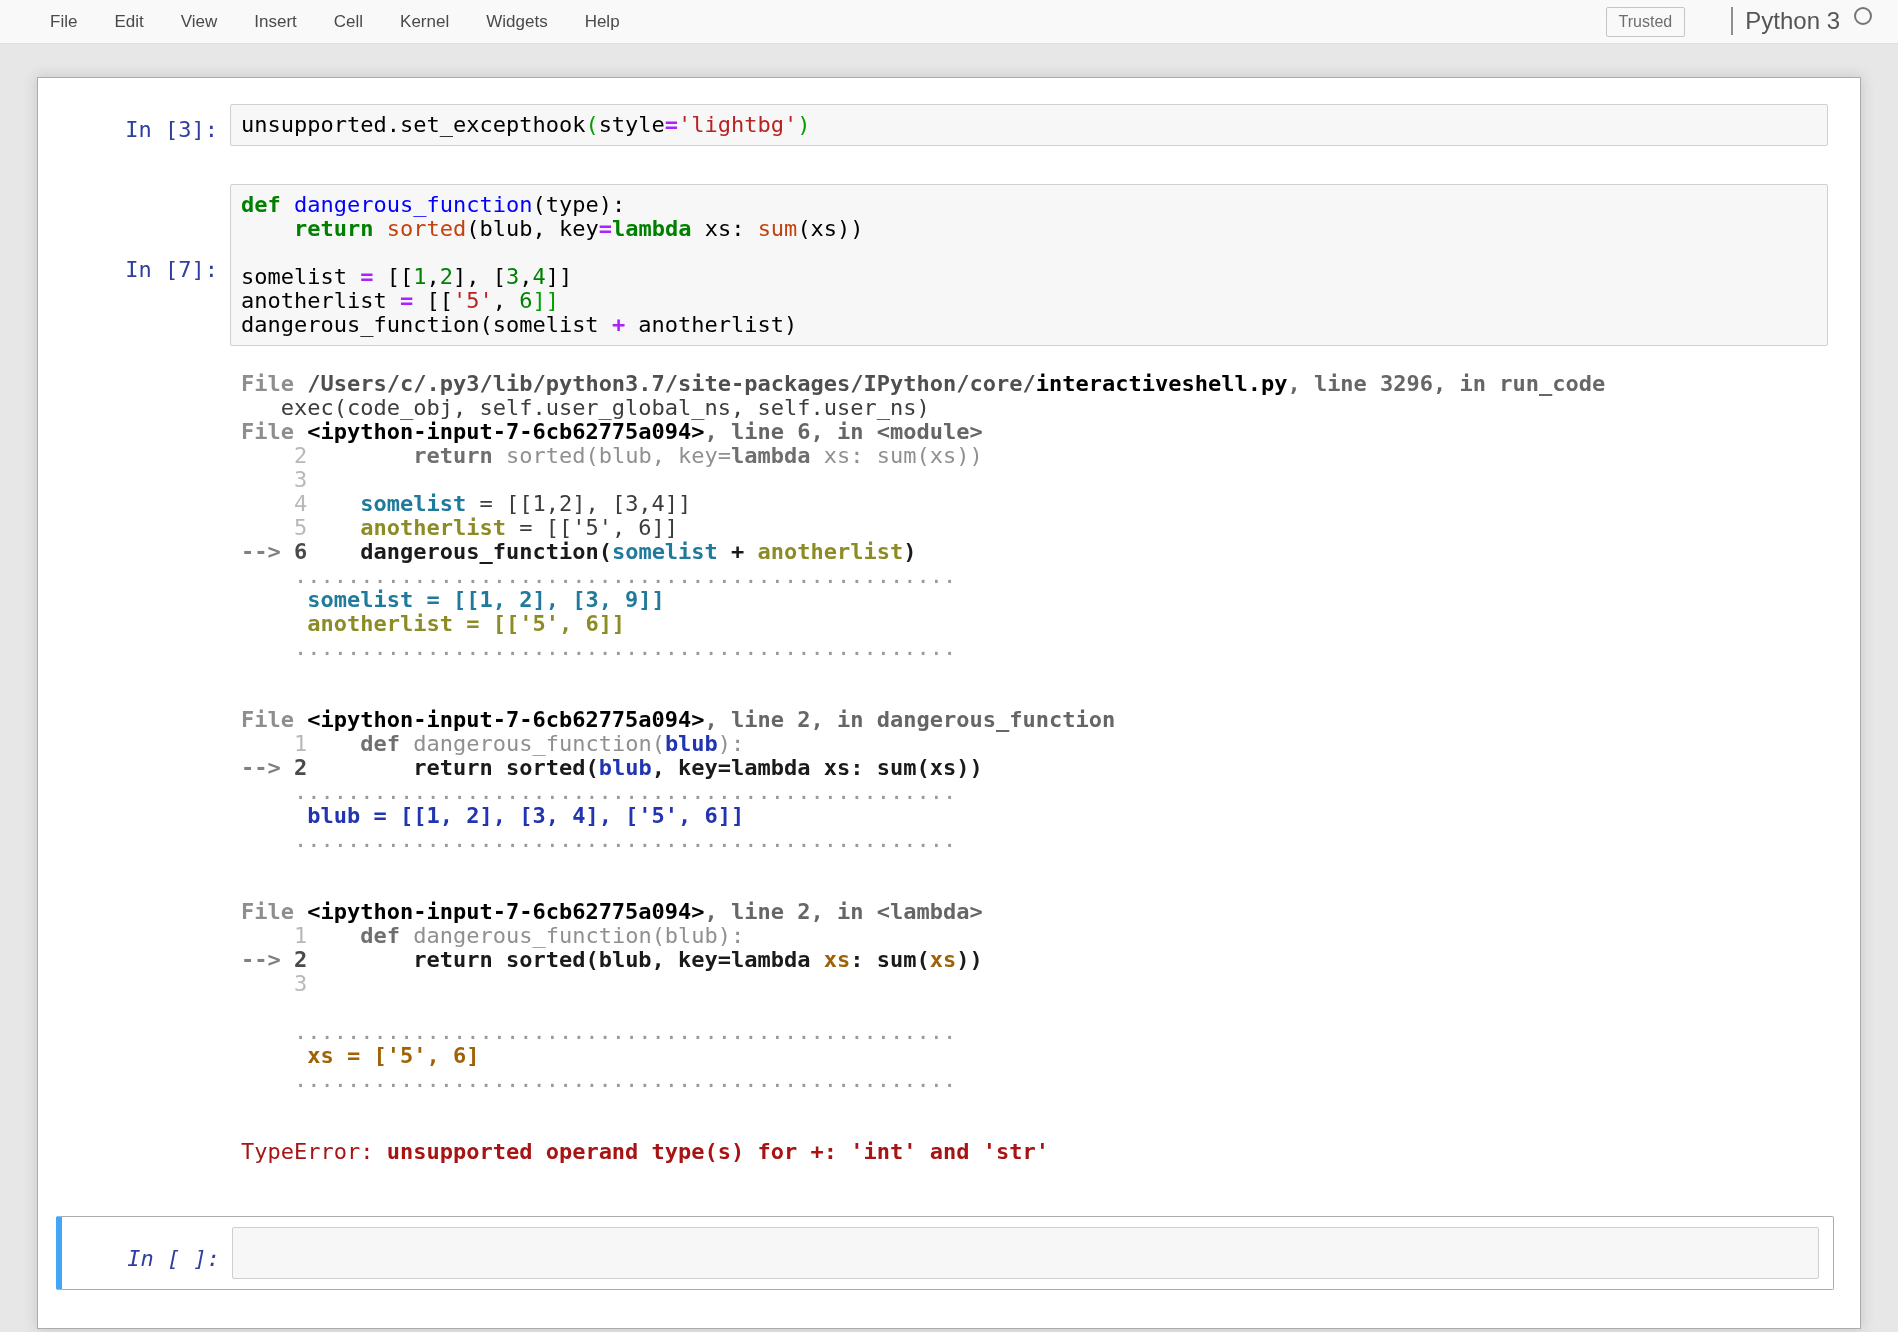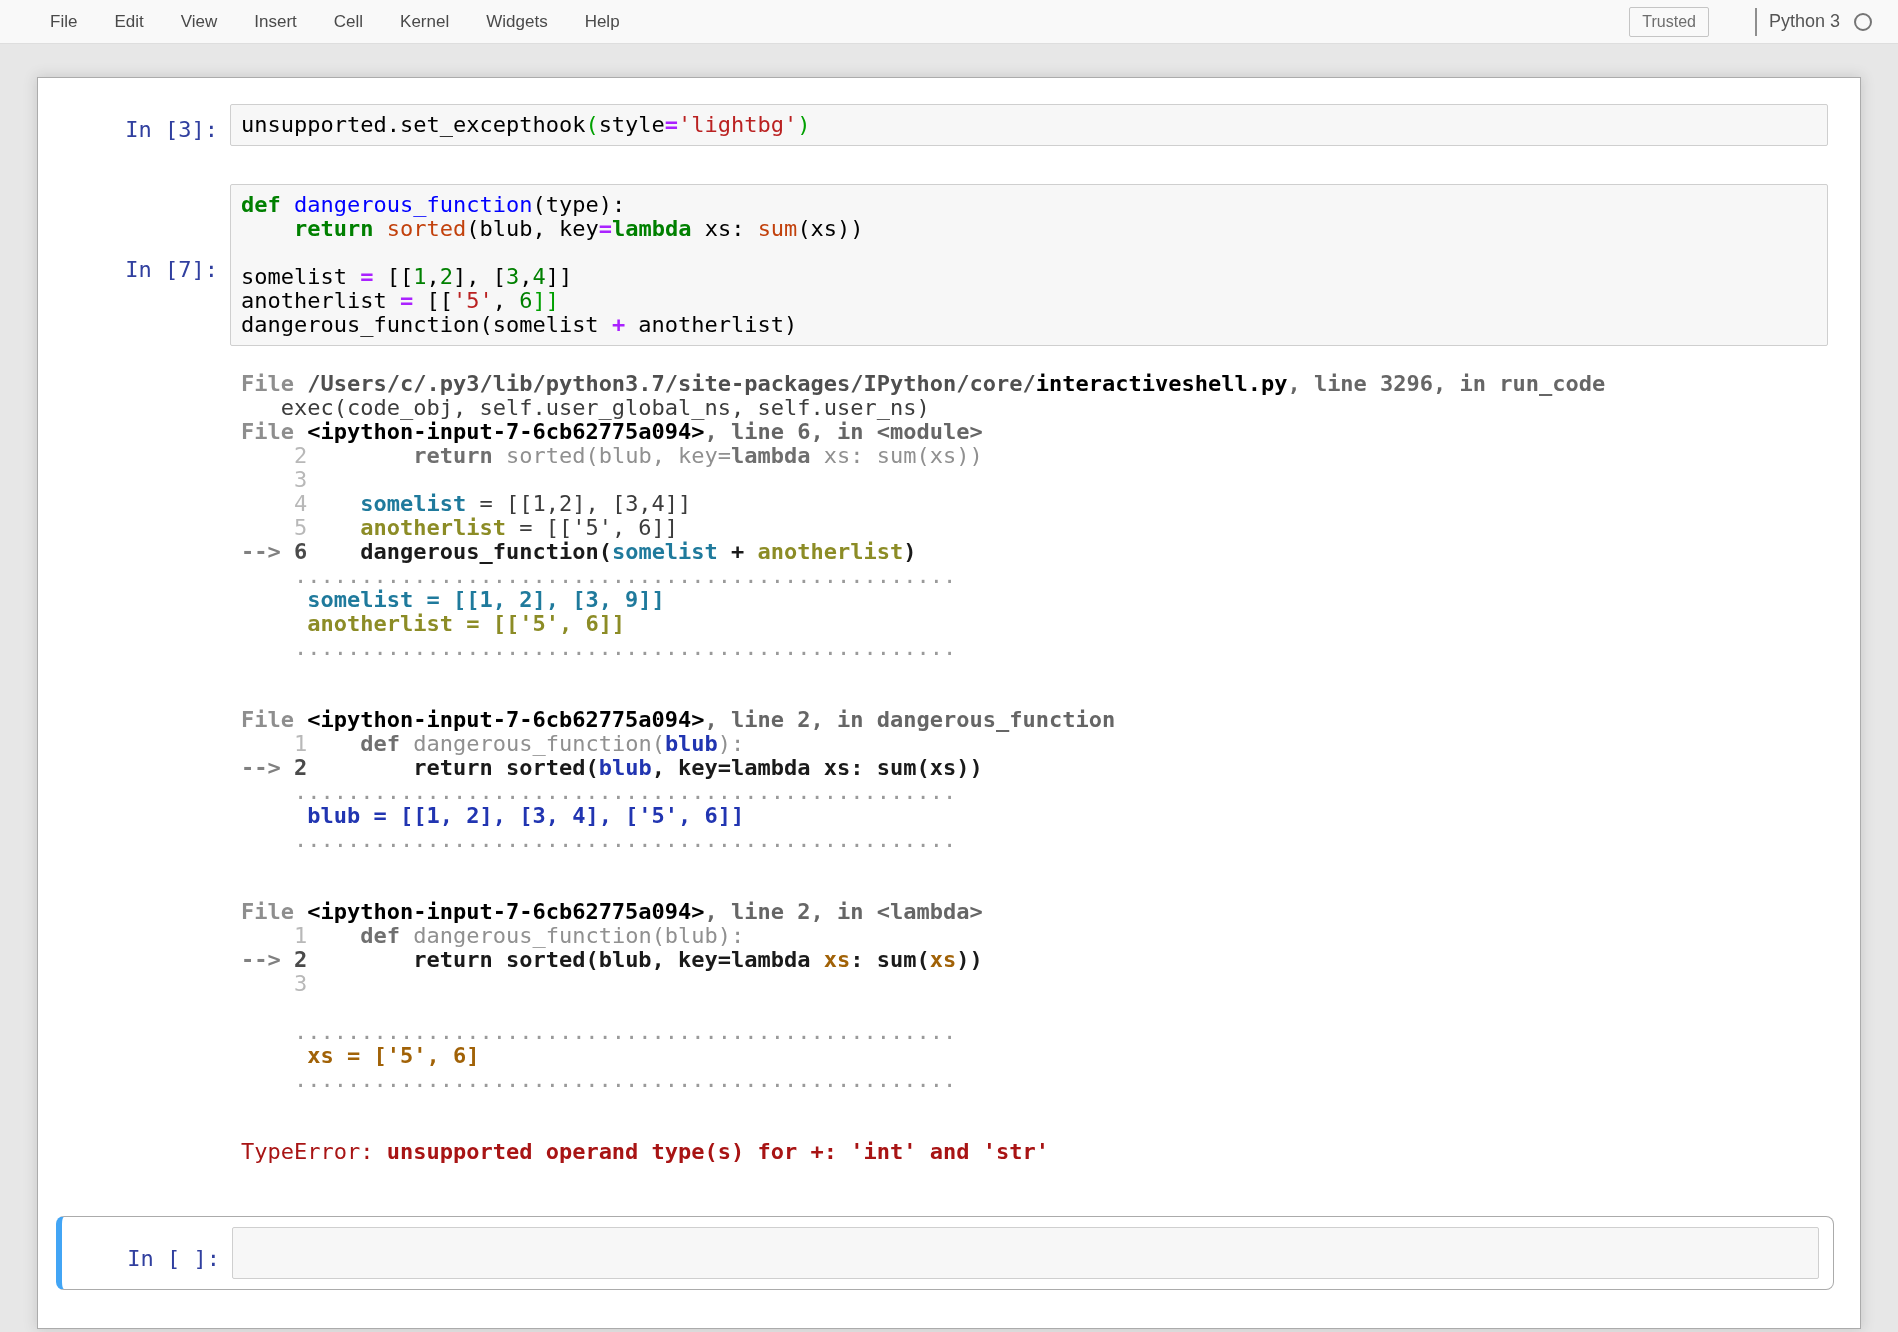--- a/index.html
+++ b/index.html
@@ -10,7 +10,7 @@
   }
   .menu-items { display:flex; align-items:center; flex:1; }
   .menu-item { font-size:17px; color:#4a4a4a; margin-right:37px; cursor:pointer; }
-  .menu-right { display:flex; align-items:center; }
+  .menu-right { display:flex; align-items:flex-start; }
   .trusted-btn {
     font-size:16px; color:#6e6e6e; border:1px solid #c5c5c5; border-radius:2px;
     padding:5px 12px; background:#f9f9f9; margin-right:46px;

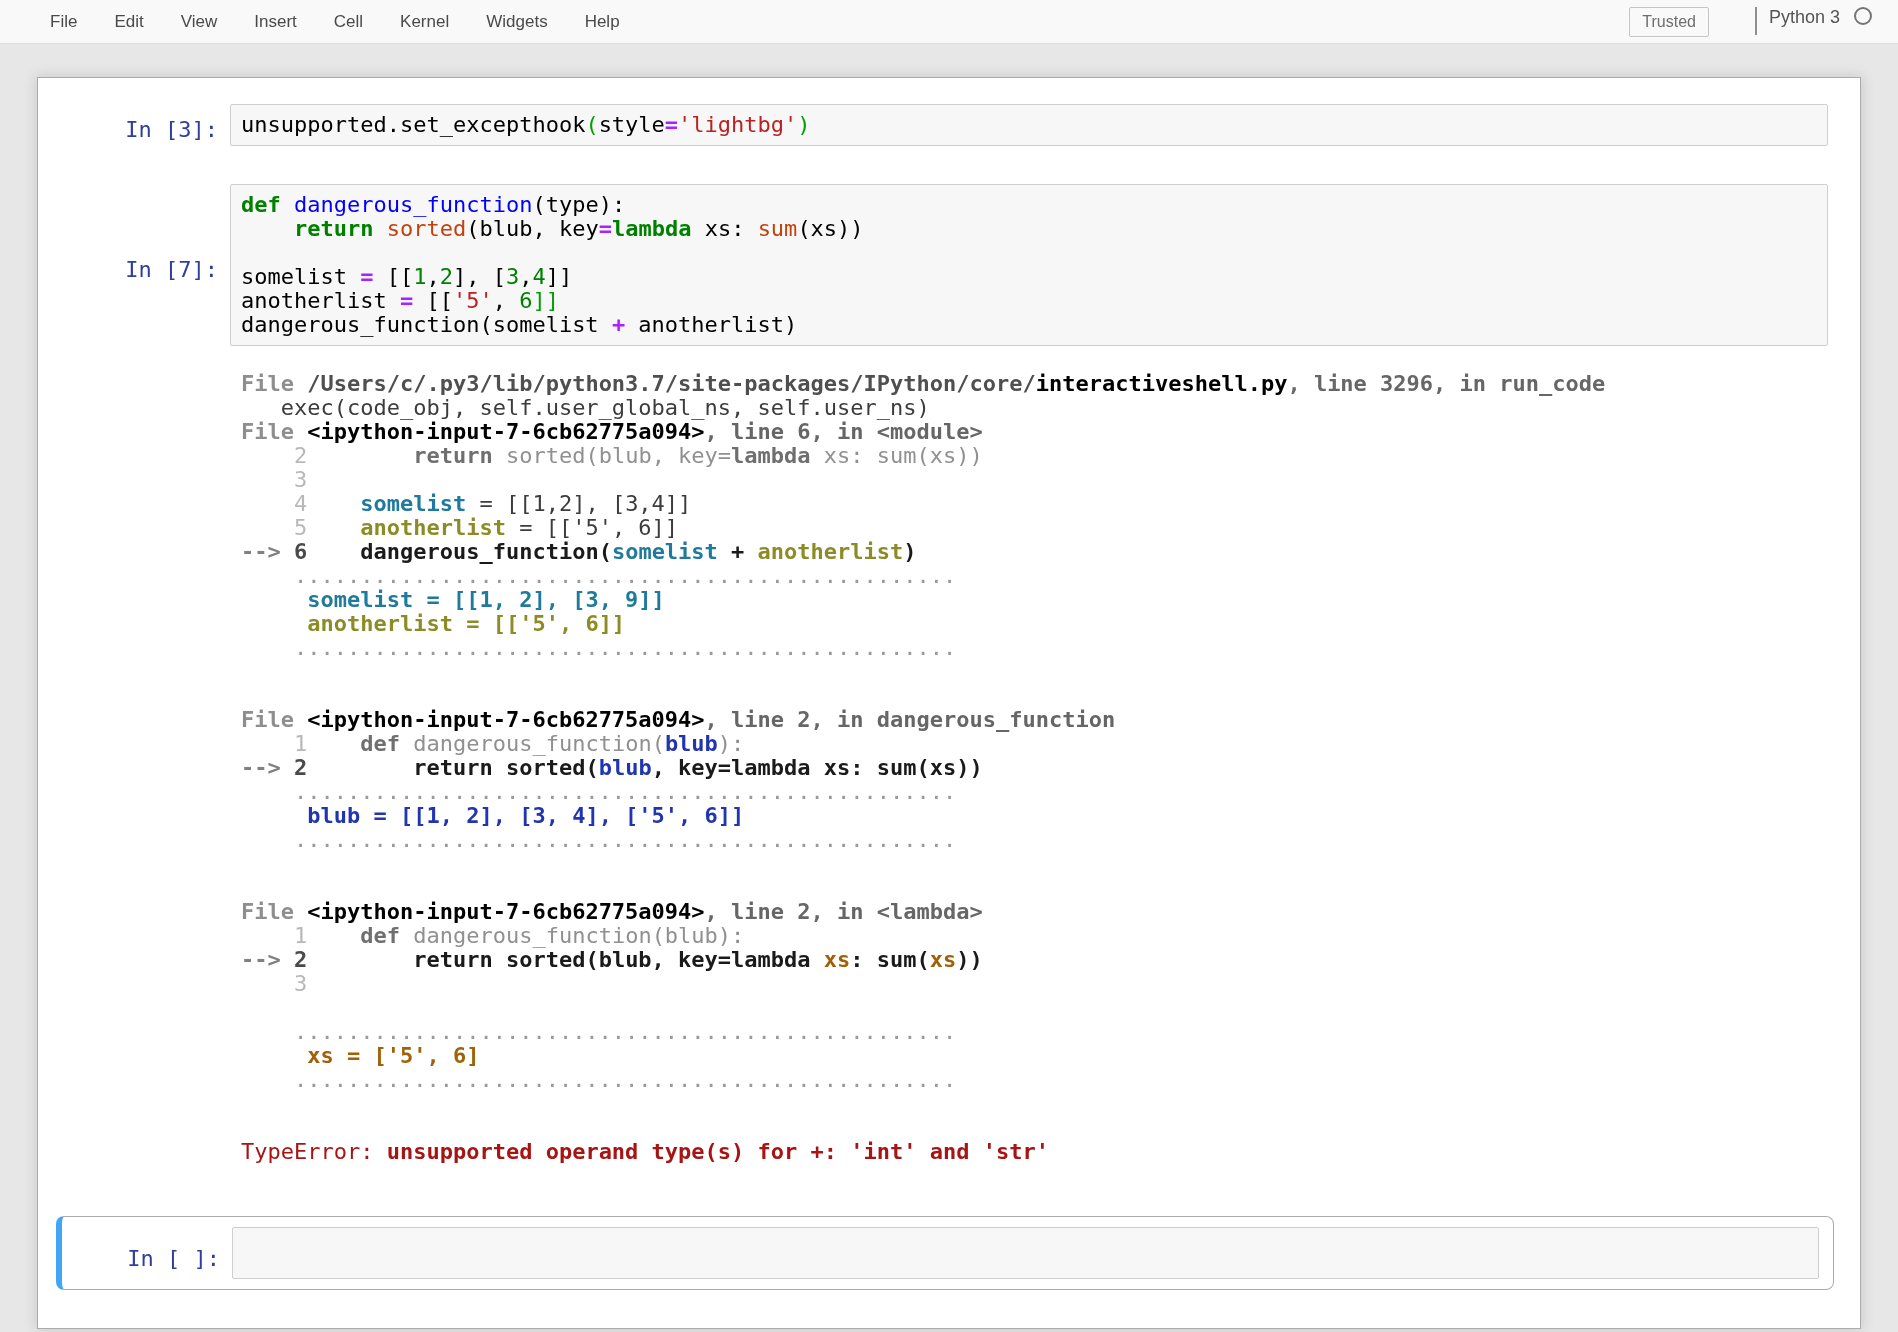--- a/index.html
+++ b/index.html
@@ -16,7 +16,7 @@
     padding:5px 12px; background:#f9f9f9; margin-right:46px;
   }
   .kernel-sep { width:2px; height:28px; background:#8f8f8f; margin-right:12px; }
-  .kernel-name { font-size:18px; color:#555; margin-right:14px; }
+  .kernel-name { font-size:24px; color:#555; margin-right:14px; }
   .kernel-circle { width:18px; height:18px; border:2px solid #757575; border-radius:50%; display:inline-block; }
 
   .page { padding-top:33px; padding-bottom:30px; }

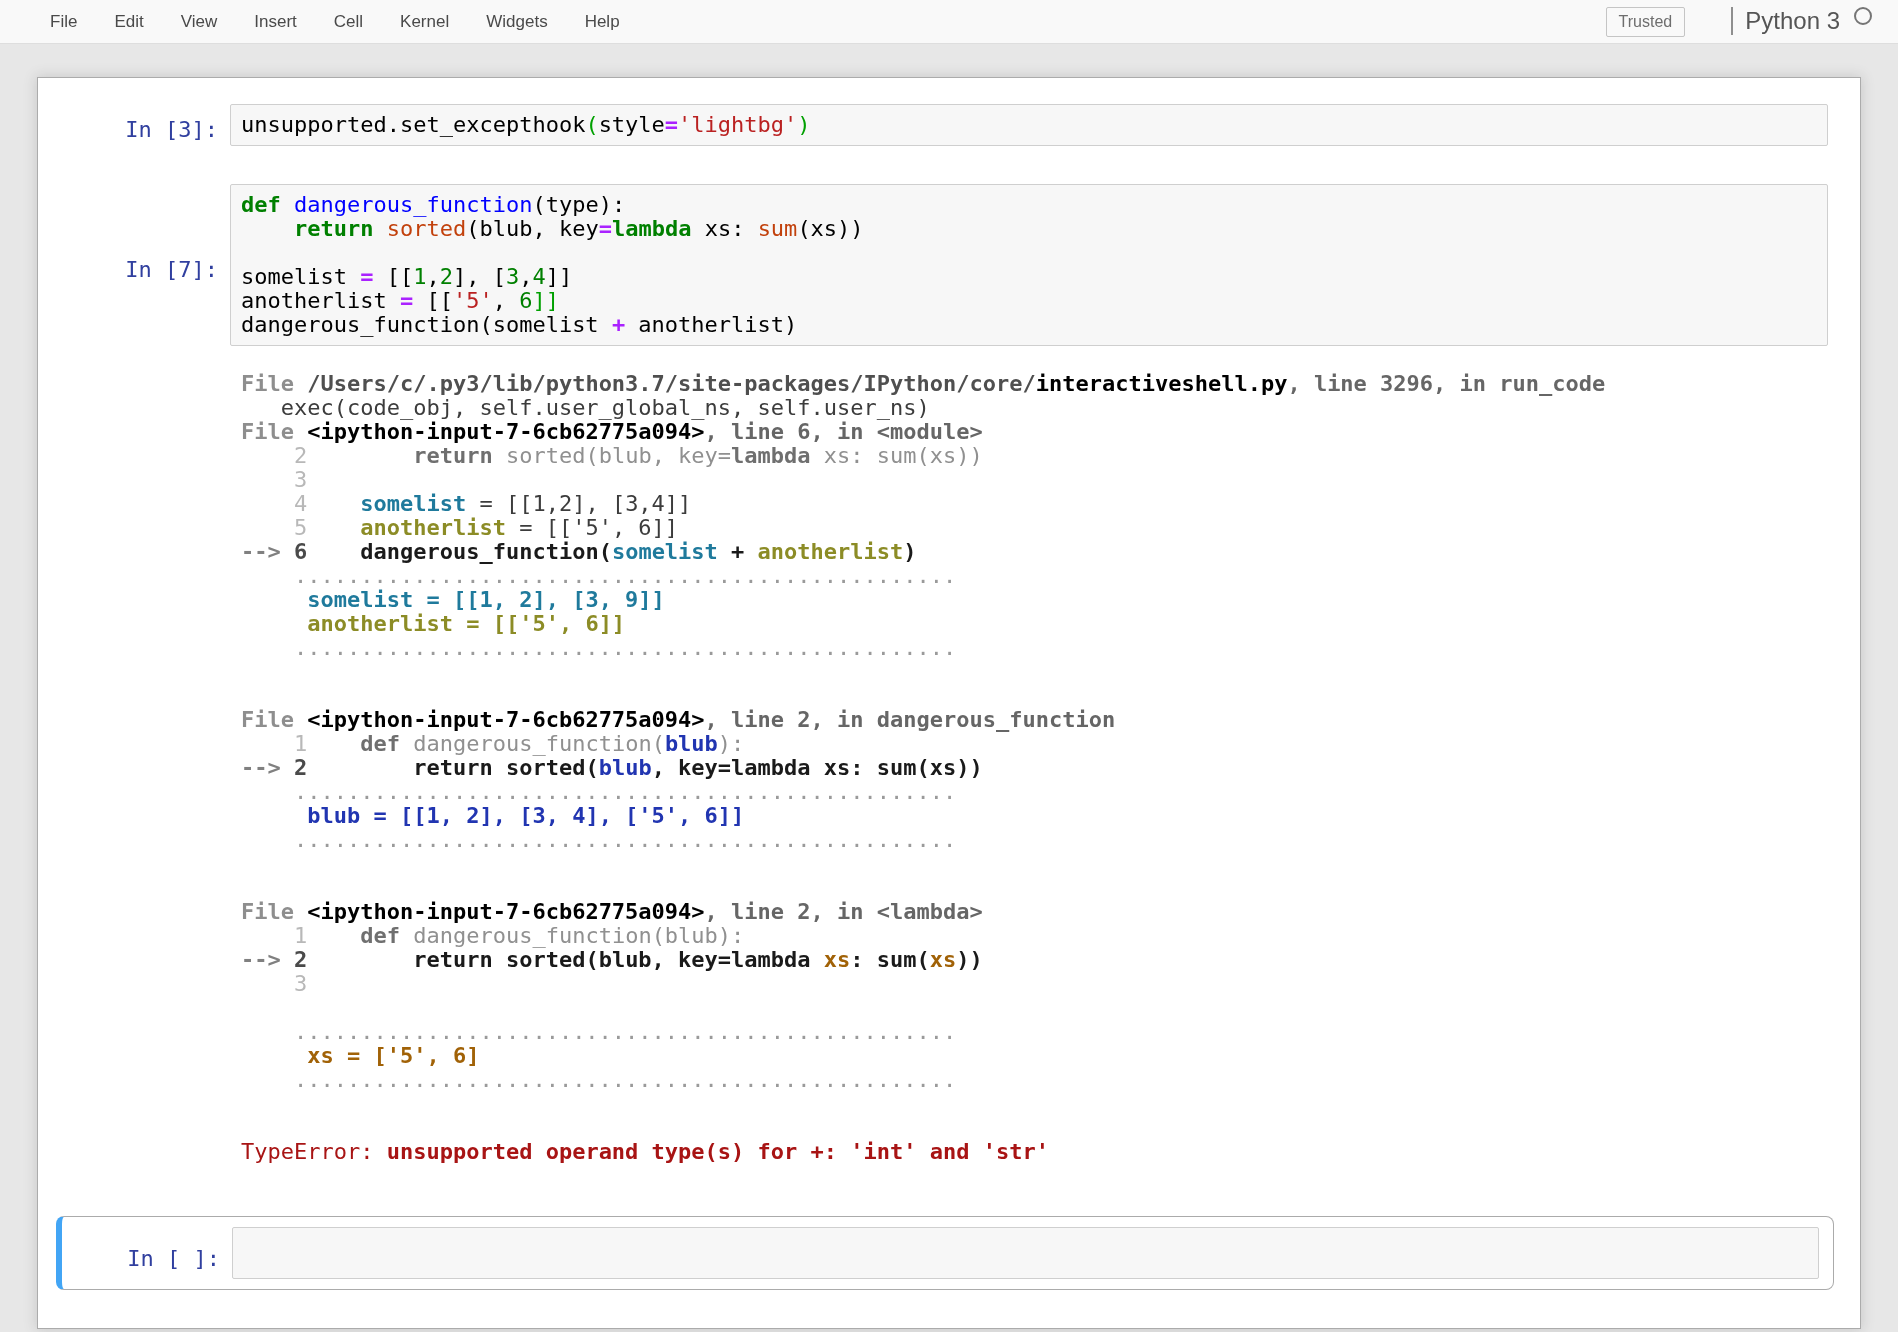--- a/index.html
+++ b/index.html
@@ -43,8 +43,8 @@
     font-family:"DejaVu Sans Mono", monospace; font-size:22px; line-height:24px;
   }
   .cell.selected {
-    border:1px solid #ababab; border-left:6px solid #42a5f5; border-radius:8px;
-    margin:44px 26px 0 18px; padding:10px 14px 10px 0;
+    border:1px solid #ababab; border-left:6px solid #42a5f5; border-radius:2px;
+    margin:44px 26px 0 18px; padding:10px 14px 10px 0;font-style:italic;
   }
   .cell.selected .prompt { width:170px; min-width:170px; padding-top:12px; }
 

